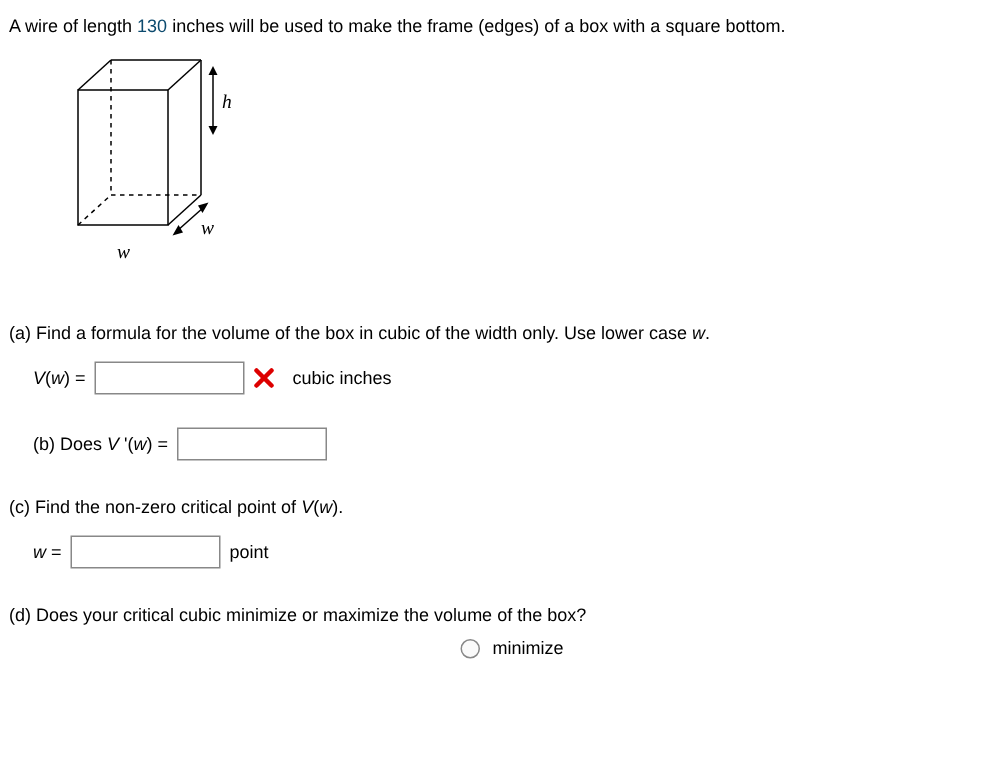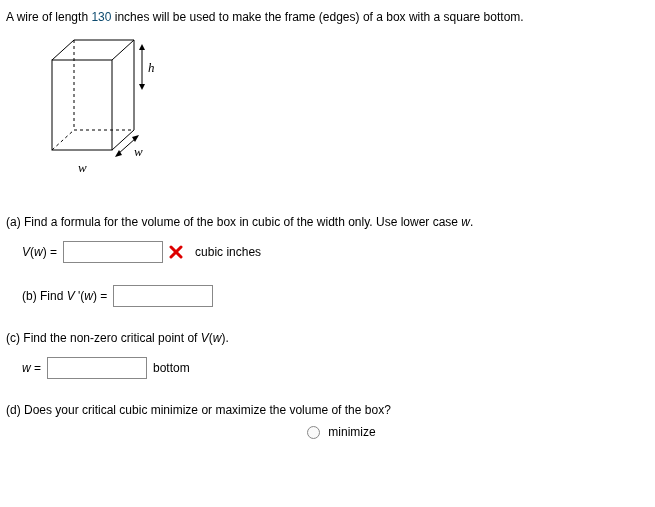--- a/index.html
+++ b/index.html
@@ -127,7 +127,7 @@
 <div class="section">
   <div class="inline-row">
     <span>
-      <span>(b) Find </span><span class="func-label">V</span><span> '(</span><span class="italic">w</span><span>) = </span>
+      <span>(b) Does </span><span class="func-label">V</span><span> '(</span><span class="italic">w</span><span>) = </span>
     </span>
     <input type="text" class="answer" style="">
   </div>

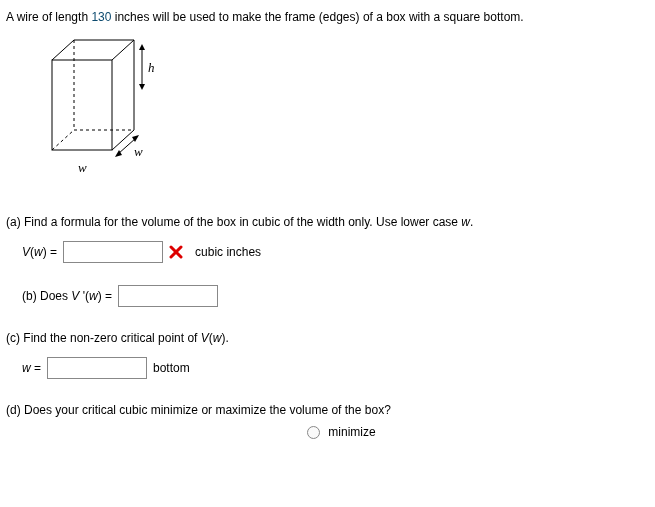--- a/index.html
+++ b/index.html
@@ -140,7 +140,7 @@
   <div class="inline-row">
     <span><span class="italic">w</span><span> = </span></span>
     <input type="text" class="answer" style="">
-    <span>bottom</span>
+    <span>point</span>
   </div>
 </div>
 

